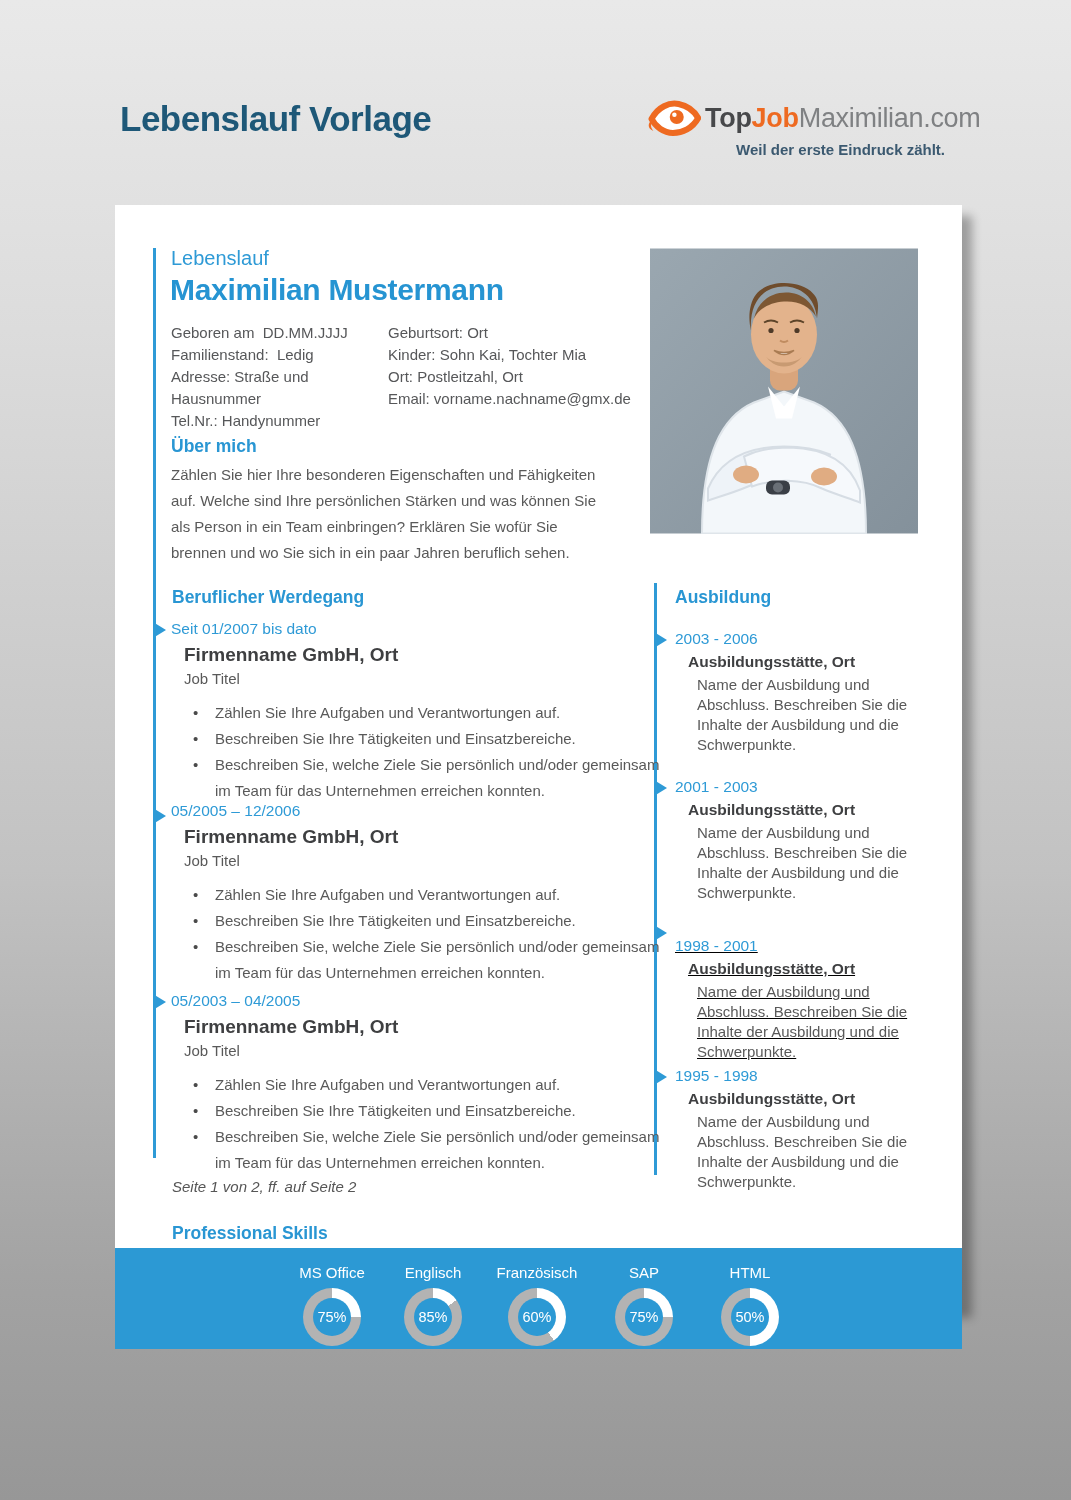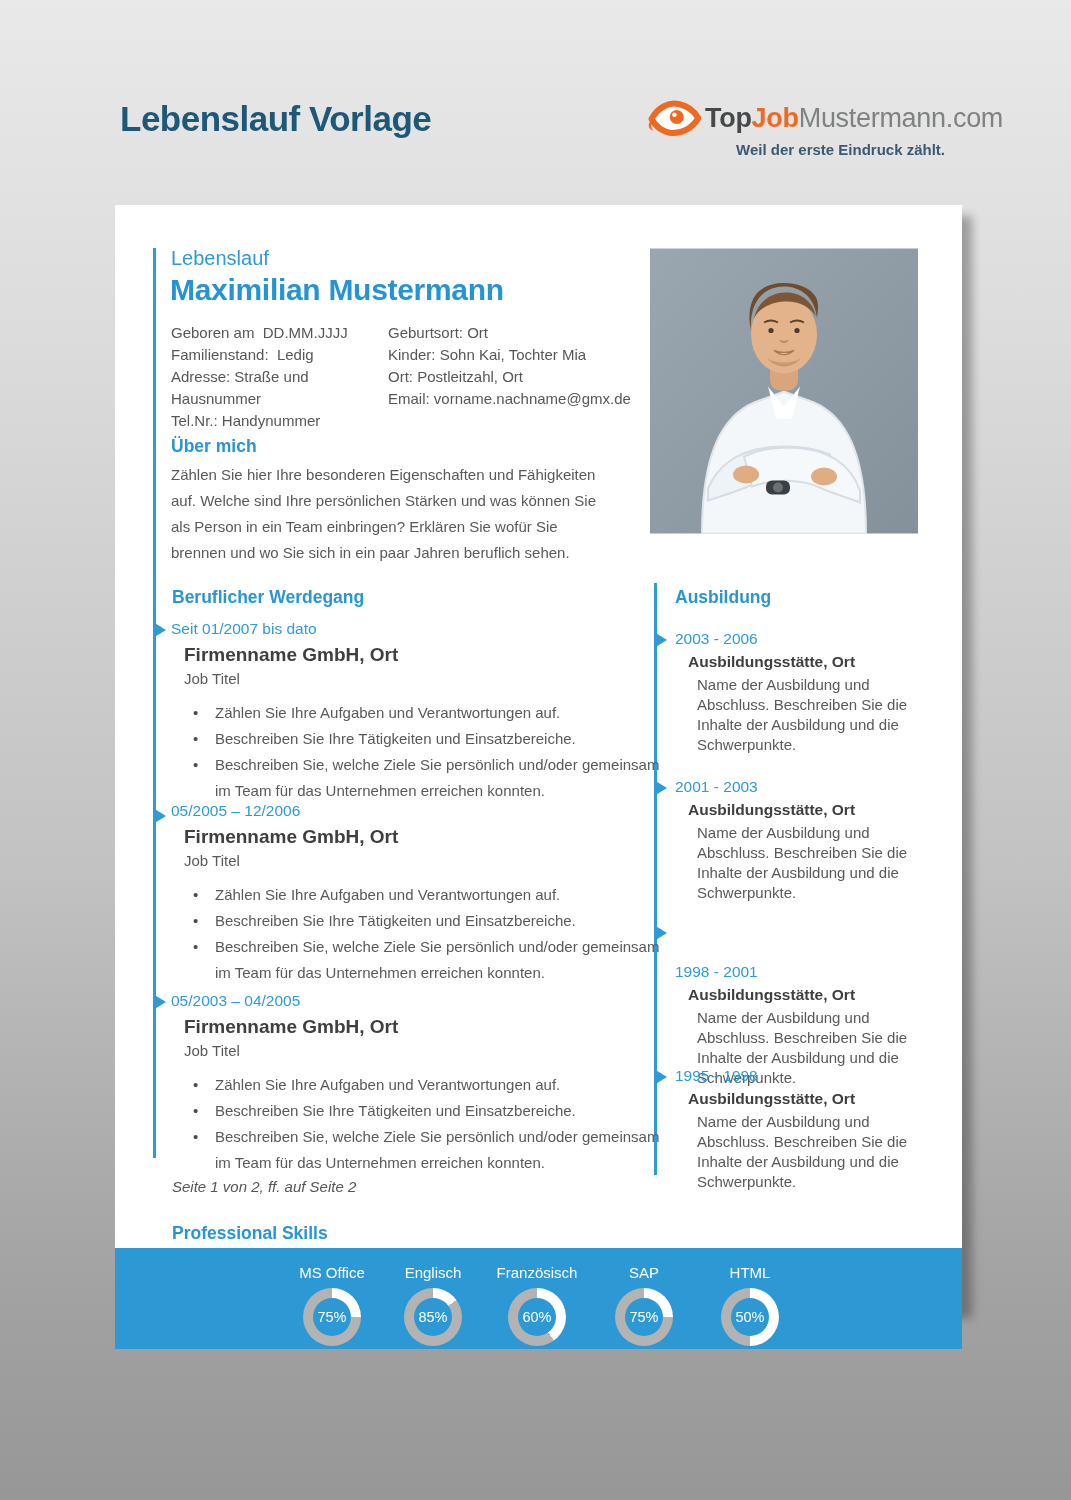--- a/index.html
+++ b/index.html
@@ -89,7 +89,7 @@
         <circle cx="31.5" cy="18.5" r="2.4" fill="#ffffff"></circle>
       </svg>
       <div class="brand">
-        <span class="b-top">Top</span><span class="b-job">Job</span><span class="b-suffix">Mustermann.com</span>
+        <span class="b-top">Top</span><span class="b-job">Job</span><span class="b-suffix">Maximilian.com</span>
       </div>
     </div>
     <div class="tagline">Weil der erste Eindruck zählt.</div>

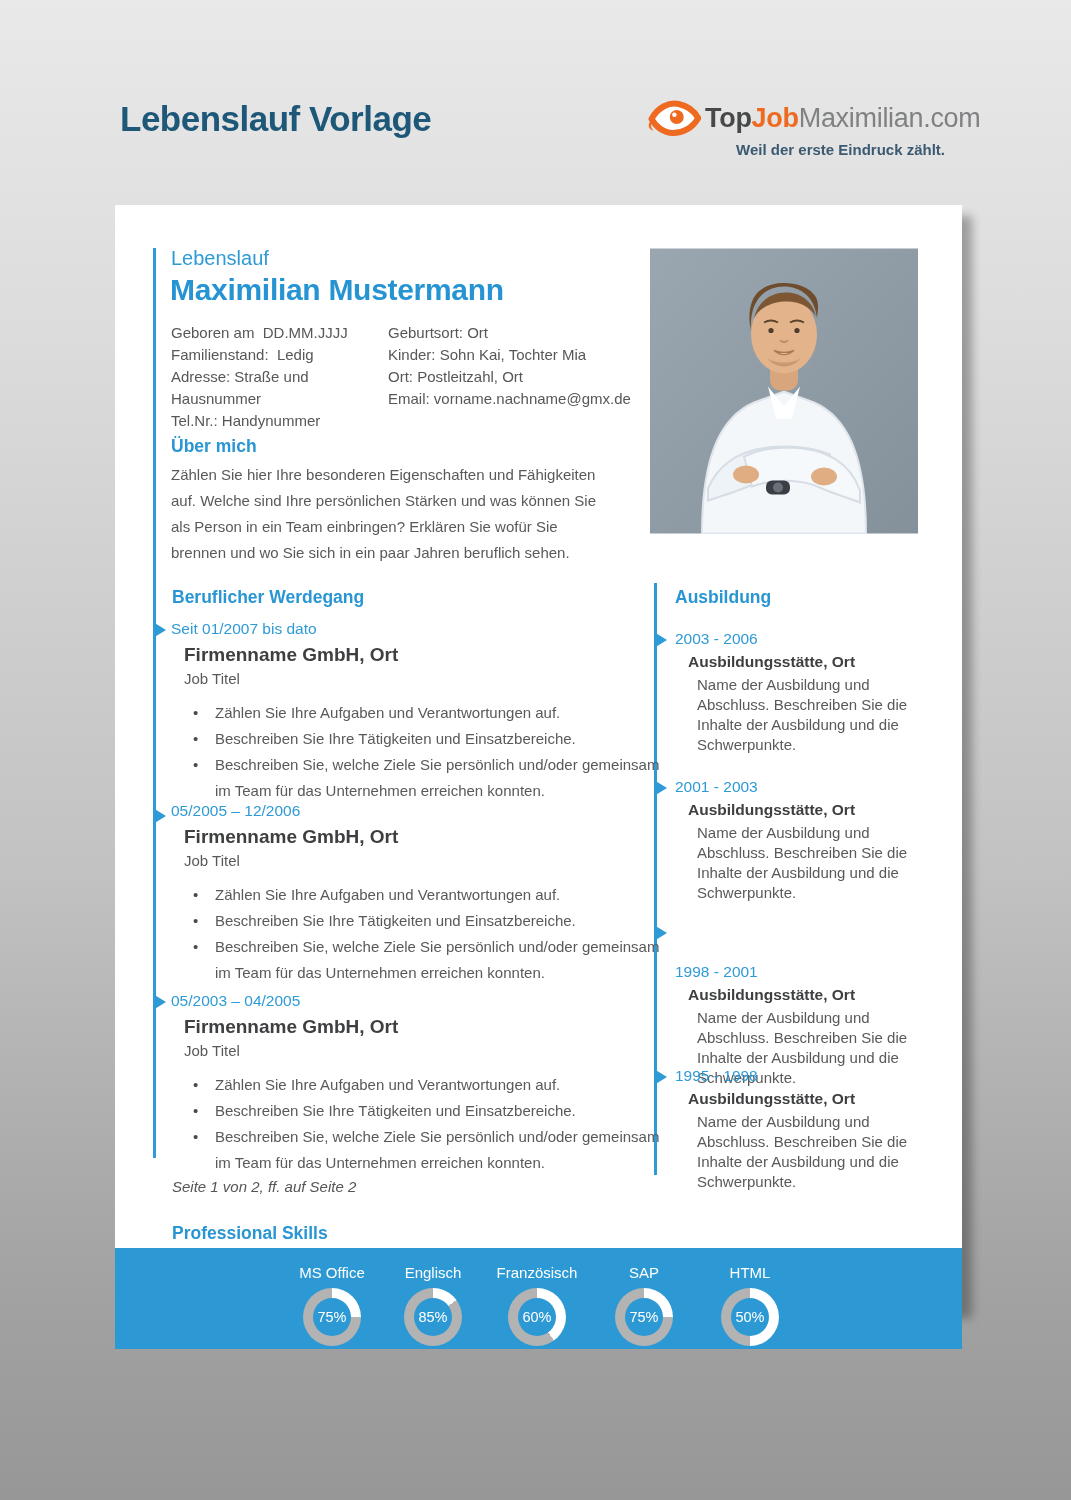--- a/index.html
+++ b/index.html
@@ -50,7 +50,7 @@
   .bullet-dot{position:absolute;left:22px;top:0;color:#4a4a4a;}
 
   .edu-entry{position:absolute;left:560px;width:260px;}
-  .ee0{top:425px;} .ee1{top:573px;} .ee2{top:758px;} .ee3{top:862px;}
+  .ee0{top:425px;} .ee1{top:573px;} .ee2{top:732px;text-decoration:underline;} .ee3{top:862px;}
   .edu-date{font-size:15.5px;color:#2e9ad6;}
   .edu-school{margin-top:5px;padding-left:13px;font-size:15.5px;font-weight:bold;color:#3e3f41;}
   .edu-desc{margin-top:4px;padding-left:22px;width:230px;font-size:15px;line-height:20px;color:#595959;}

